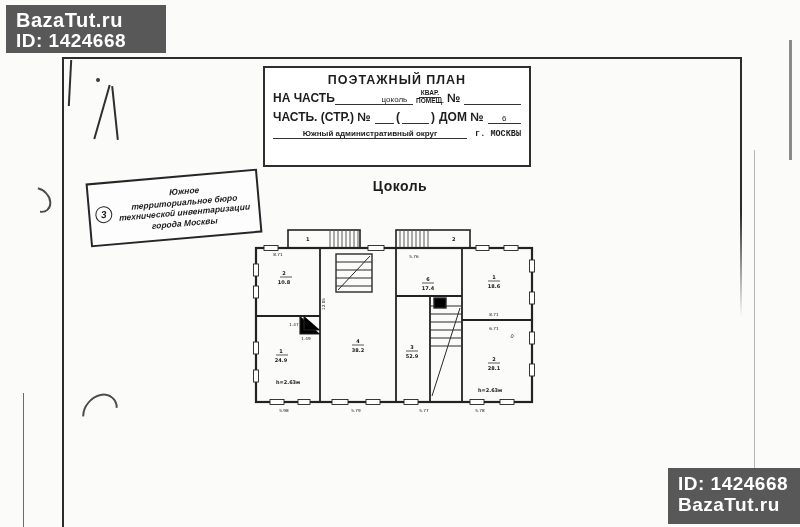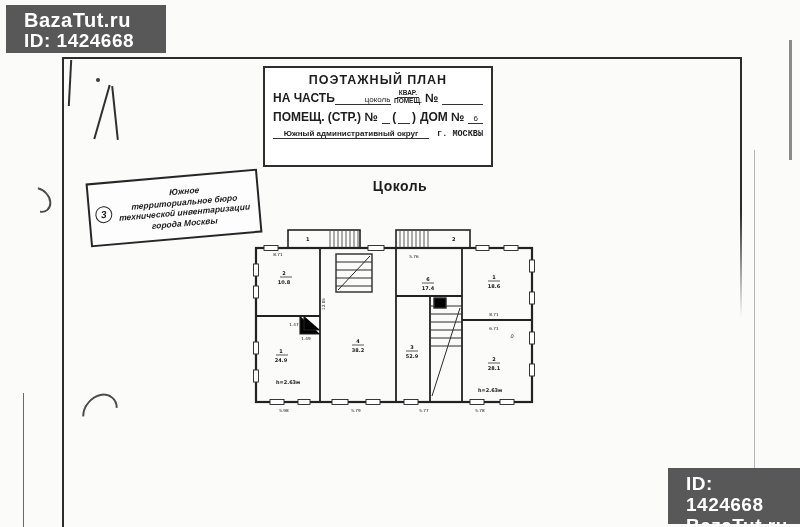--- a/index.html
+++ b/index.html
@@ -29,7 +29,7 @@
 
   
   .wm { position:absolute; background:rgba(74,74,74,0.92); color:#fff; font-weight:bold;
-        padding:4px 10px 6px 18px; line-height:1.1; letter-spacing:0.5px; }
+        padding:4px 10px 6px 10px; line-height:1.1; letter-spacing:0.5px; }
   .wm-top { left:6px; top:5px; width:160px; height:48px; font-size:20px; }
   .wm-top .wm-id { font-size:19px; font-weight:bold; }
   .wm-bottom { left:668px; top:468px; width:132px; height:56px; font-size:19px; padding-top:6px; }

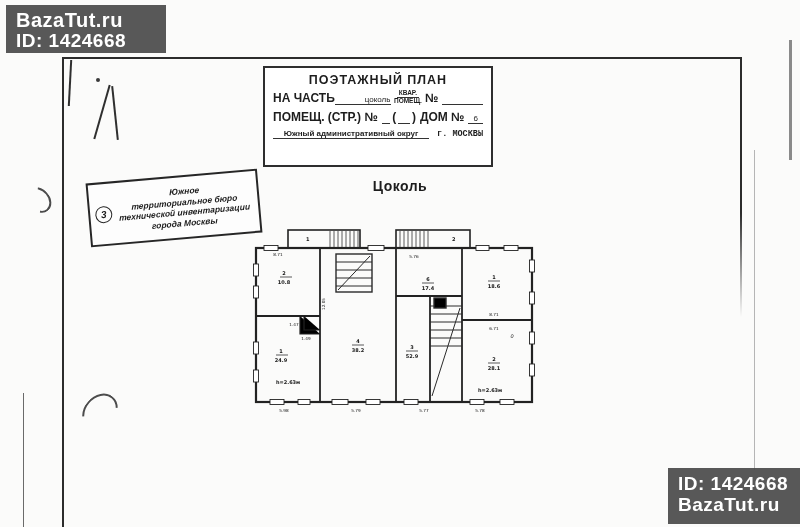--- a/index.html
+++ b/index.html
@@ -35,7 +35,7 @@
   .wm-bottom { left:668px; top:468px; width:132px; height:56px; font-size:19px; padding-top:6px; }
 
   
-  .hdr { position:absolute; left:263px; top:66px; width:230px; height:101px;
+  .hdr { position:absolute; left:263px; top:66px; width:268px; height:101px;
          border:2px solid #2e2e2e; background:#fff; padding:5px 8px 0 8px; font-size:8.5px; }
   .hdr-title { text-align:center; font-weight:bold; font-size:12.5px; letter-spacing:1px; margin-bottom:3px; }
   .hrow { display:flex; align-items:flex-end; margin-bottom:5px; white-space:nowrap; }

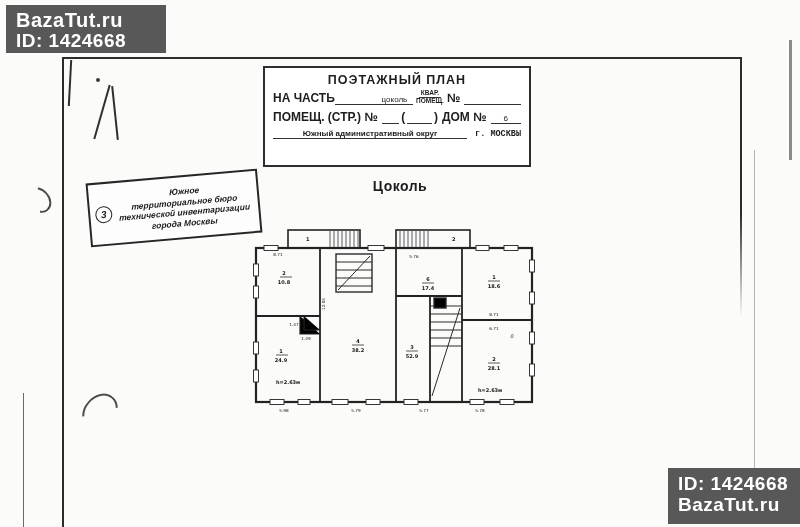--- a/index.html
+++ b/index.html
@@ -105,7 +105,7 @@
     <span class="blank" style="width:58px; margin-left:4px;"></span>
   </div>
   <div class="hrow">
-    <span class="lbl">ПОМЕЩ. (СТР.) №</span>
+    <span class="lbl">ЧАСТЬ. (СТР.) №</span>
     <span class="blank" style="width:30px; margin-left:4px;"></span>
     <span class="lbl" style="margin:0 2px;">(</span>
     <span class="blank" style="width:42px;"></span>

